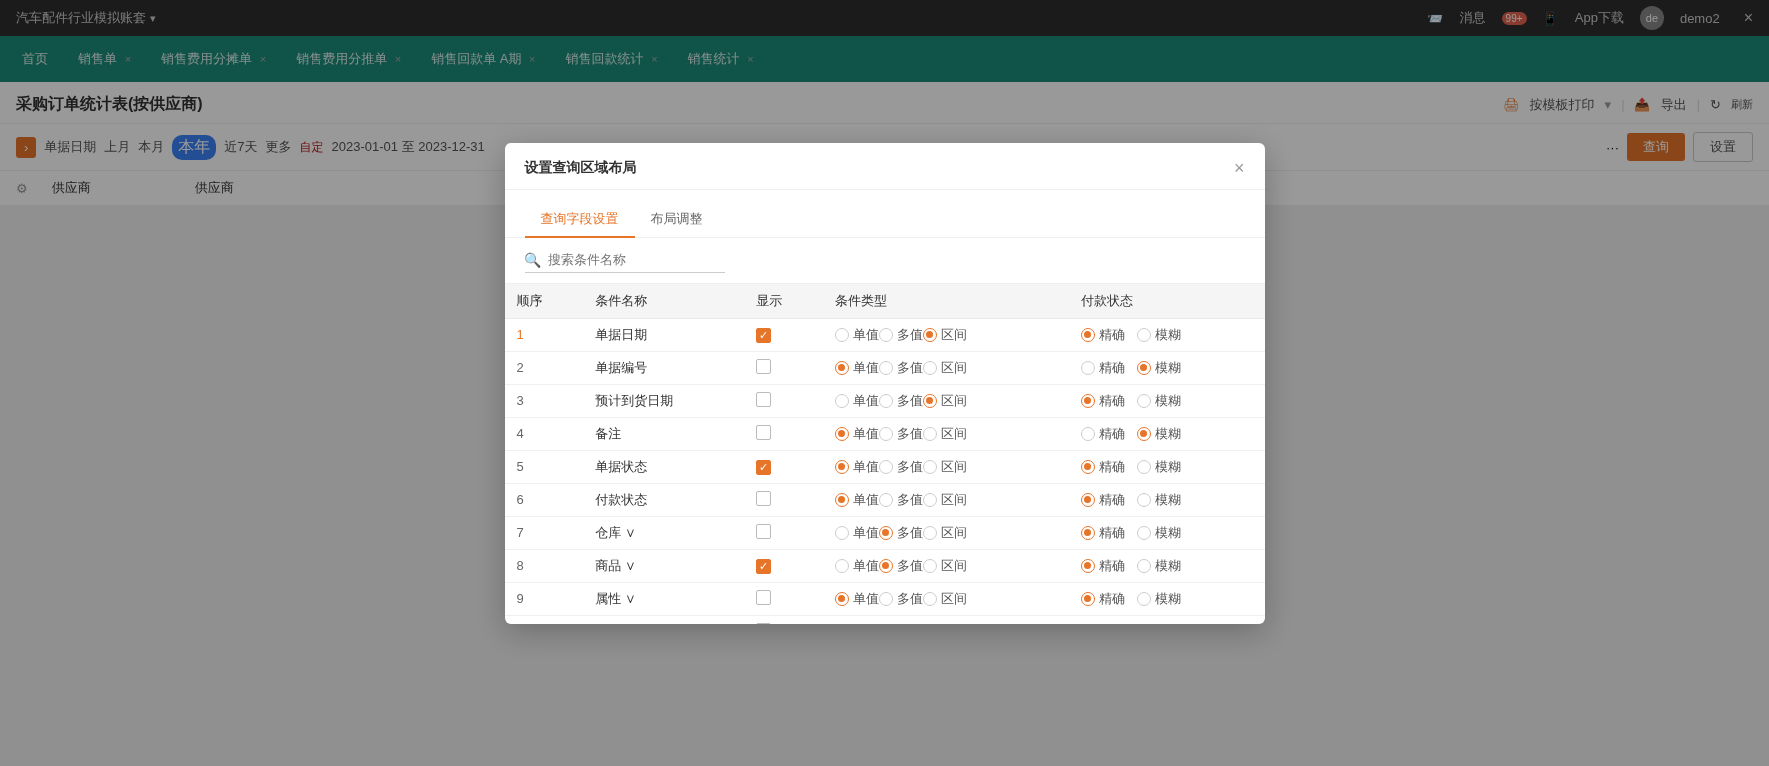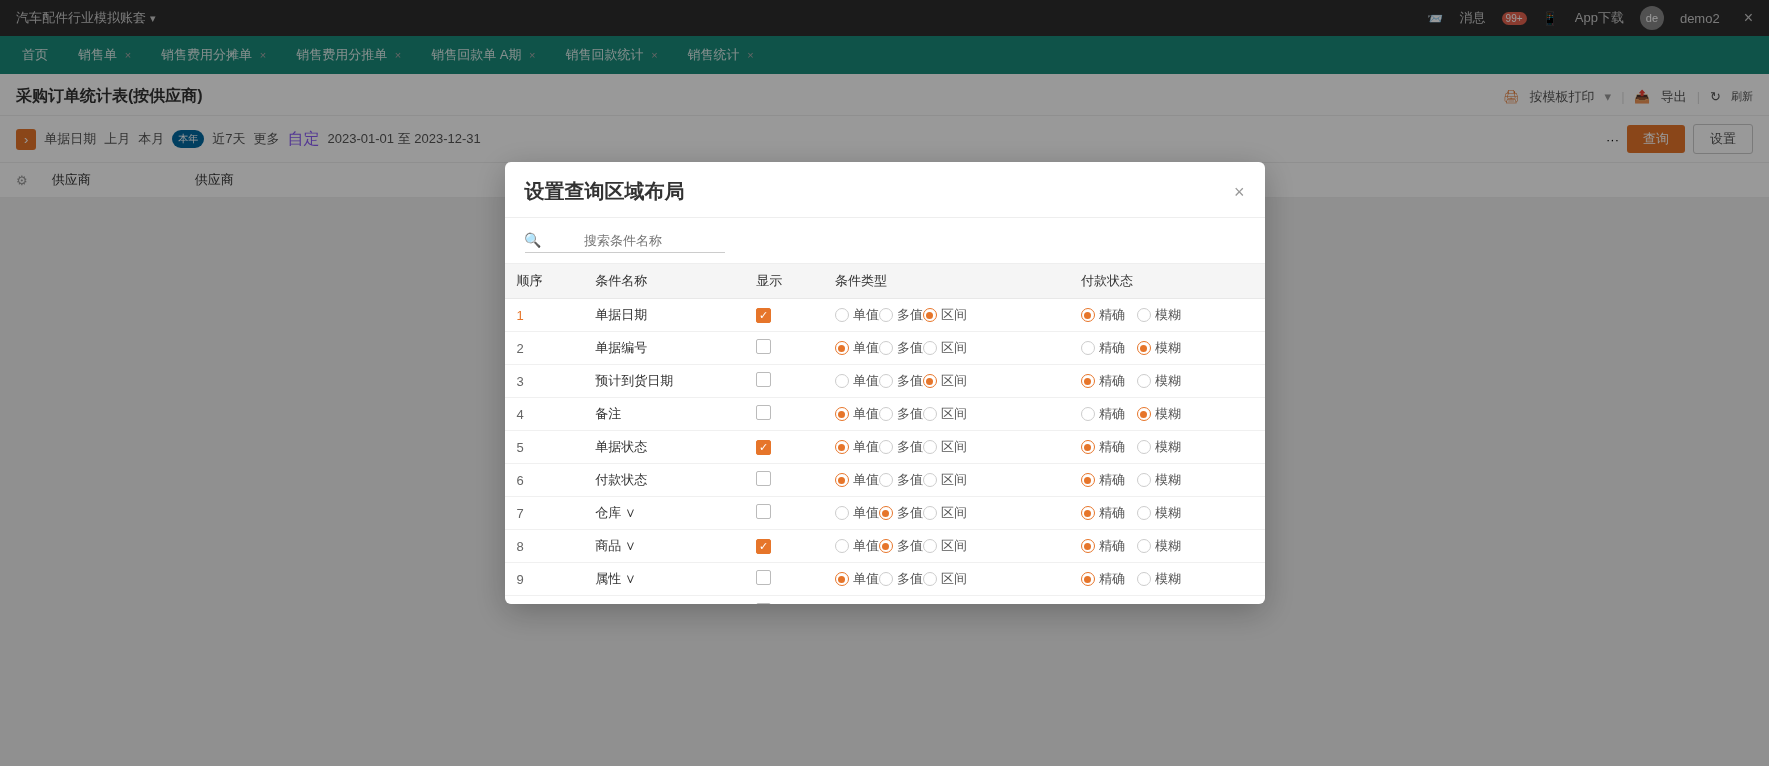--- a/index.html
+++ b/index.html
@@ -26,7 +26,7 @@
     
     .nav-bar {
       background: #1a8a7a;
-      height: 38px;
+      height: 46px;
       display: flex;
       align-items: center;
       padding: 12px 8px;

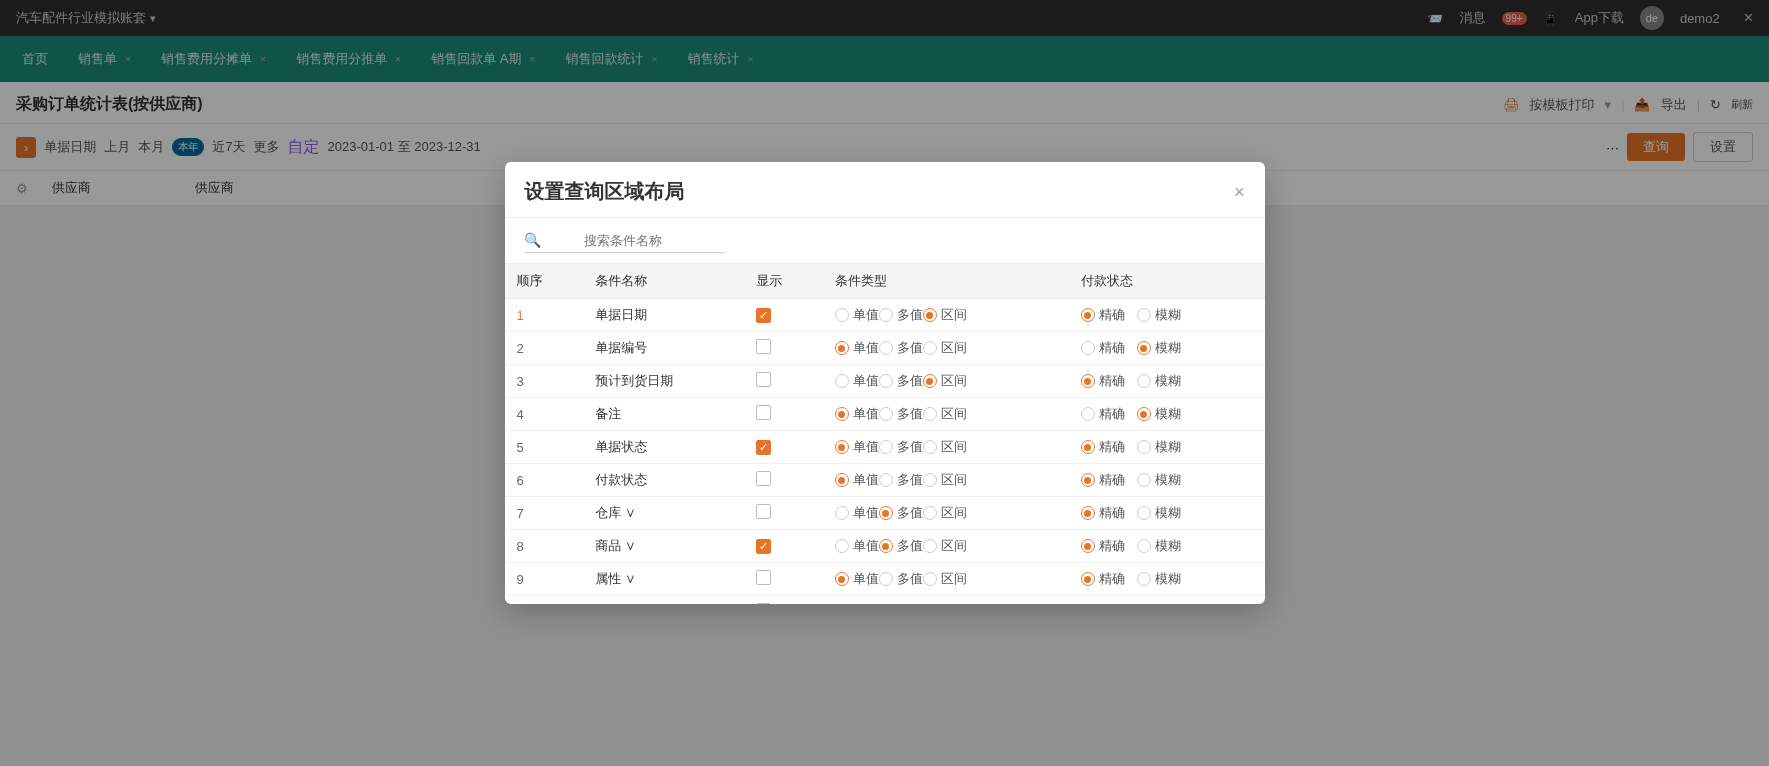--- a/index.html
+++ b/index.html
@@ -258,7 +258,7 @@
     <span style="color:#555;font-size:13px;">单据日期</span>
     <span style="color:#555;font-size:13px;cursor:pointer;">上月</span>
     <span style="color:#555;font-size:13px;cursor:pointer;">本月</span>
-    <span style="color:white;background:#0369a1;font-size:10px;padding:2px 6px;border-radius:10px;cursor:pointer;">本年</span>
+    <span style="color:white;background:#3b82f6;font-size:16px;padding:2px 6px;border-radius:10px;cursor:pointer;">本年</span>
     <span style="color:#555;font-size:13px;cursor:pointer;">近7天</span>
     <span style="color:#555;font-size:13px;cursor:pointer;">更多</span>
     <span style="color:#8b5cf6;font-size:16px;cursor:pointer;">自定</span>

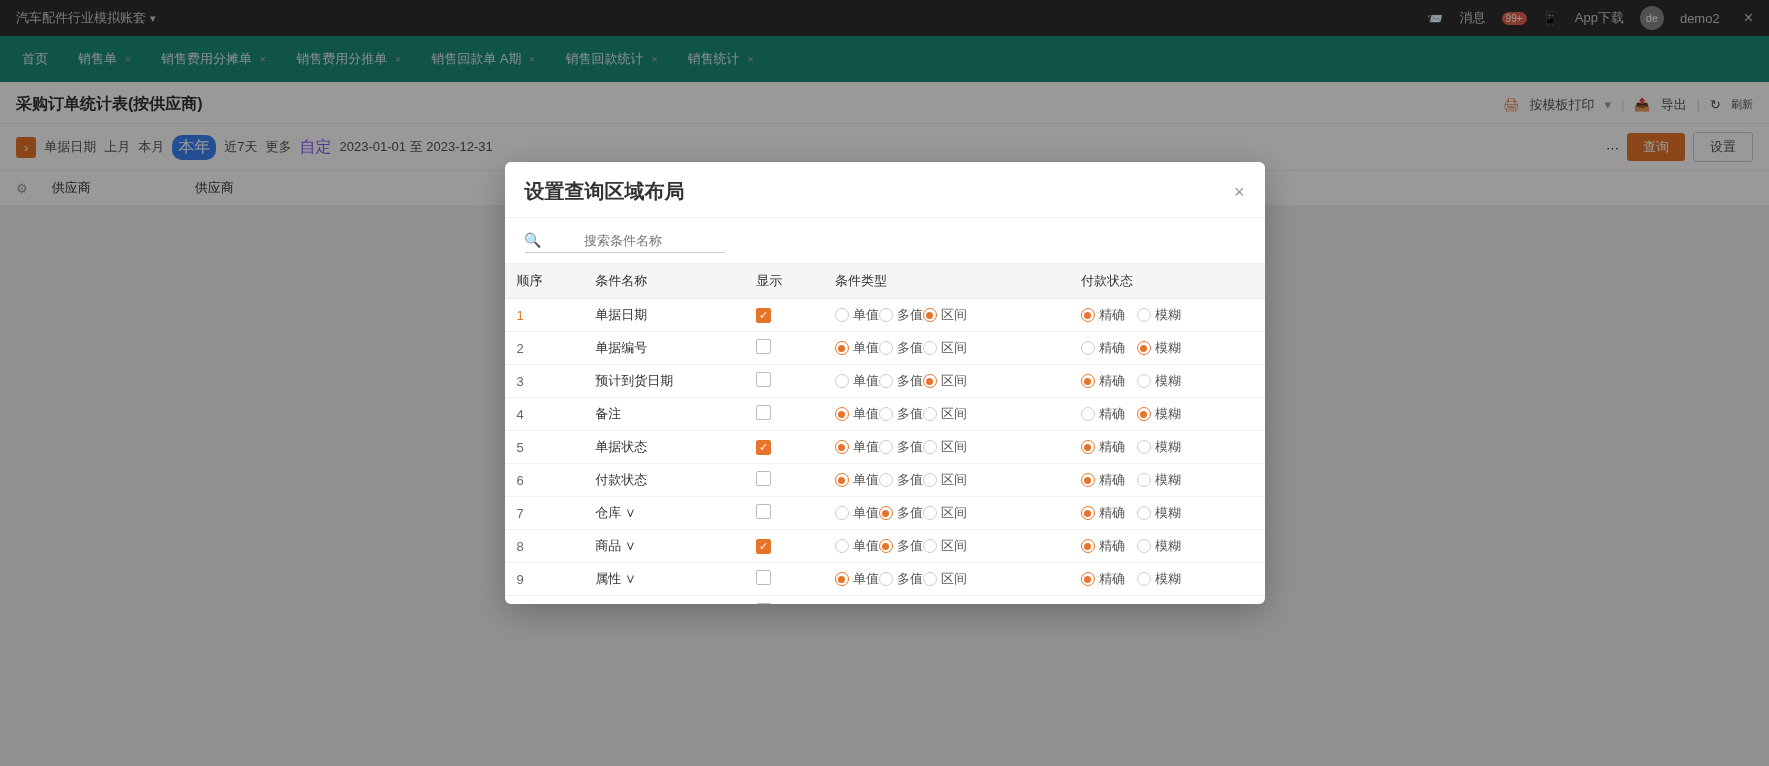--- a/index.html
+++ b/index.html
@@ -261,7 +261,7 @@
     <span style="color:white;background:#3b82f6;font-size:16px;padding:2px 6px;border-radius:10px;cursor:pointer;">本年</span>
     <span style="color:#555;font-size:13px;cursor:pointer;">近7天</span>
     <span style="color:#555;font-size:13px;cursor:pointer;">更多</span>
-    <span style="color:#8b5cf6;font-size:16px;cursor:pointer;">自定</span>
+    <span style="color:#b91c1c;font-size:12px;cursor:pointer;">自定</span>
     <span style="color:#555;font-size:13px;">2023-01-01 至 2023-12-31</span>
     <span style="margin-left:auto;">···</span>
     <button style="background:#e6752a;color:white;border:none;padding:5px 16px;border-radius:3px;cursor:pointer;font-size:13px;">查询</button>

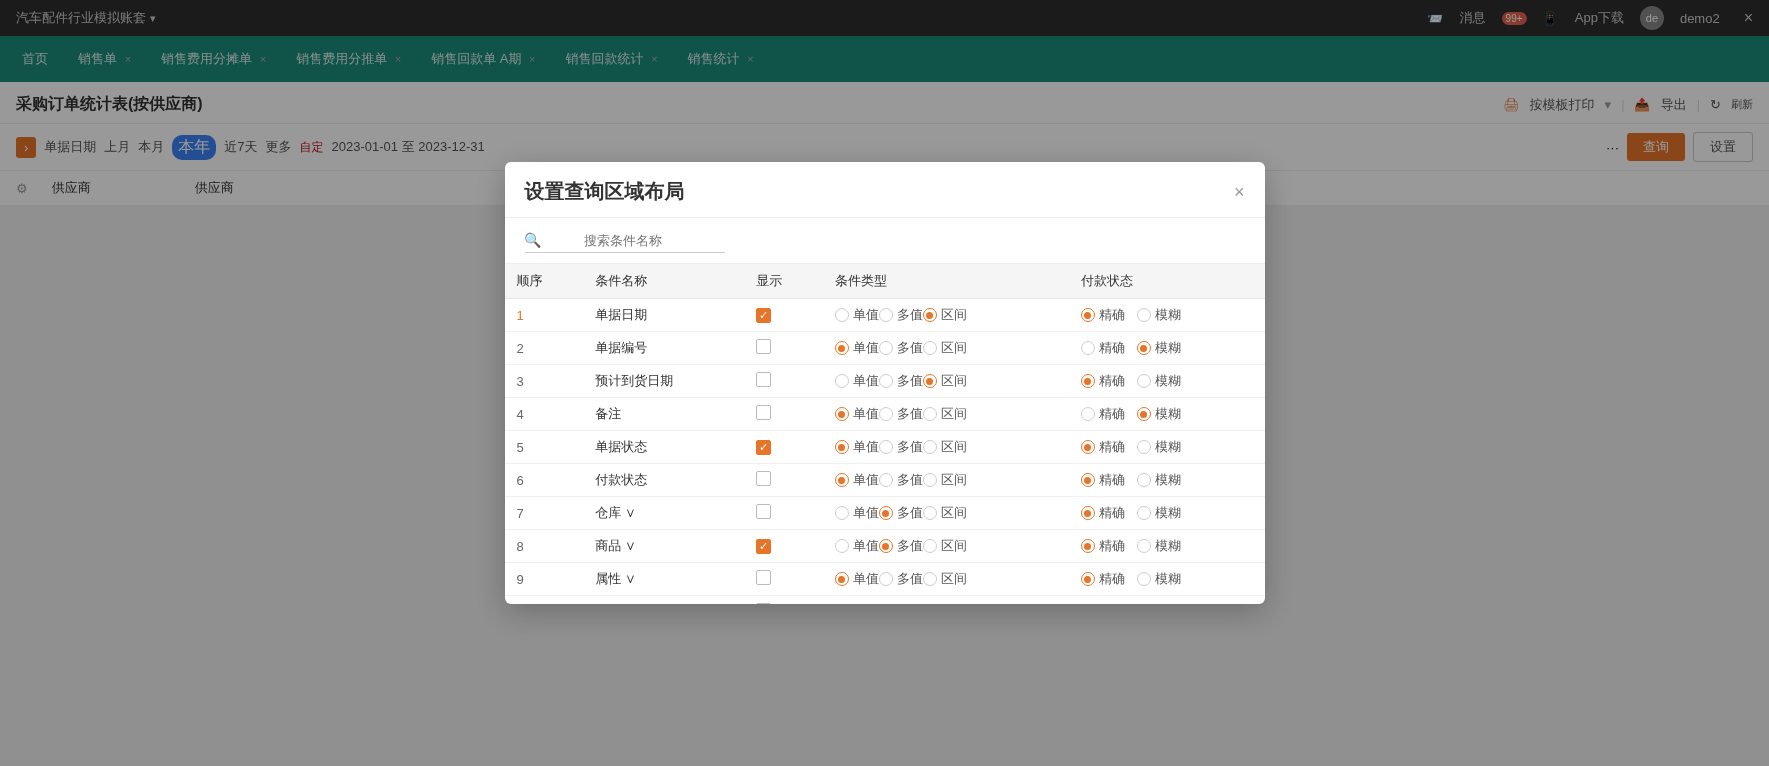--- a/index.html
+++ b/index.html
@@ -75,7 +75,7 @@
       align-items: center;
       justify-content: space-between;
     }
-    .dialog-title { font-size: 20px; font-weight: bold; color: #333; }
+    .dialog-title { font-size: 14px; font-weight: bold; color: #333; }
     .dialog-close { cursor: pointer; color: #999; font-size: 18px; line-height: 1; }
 
     

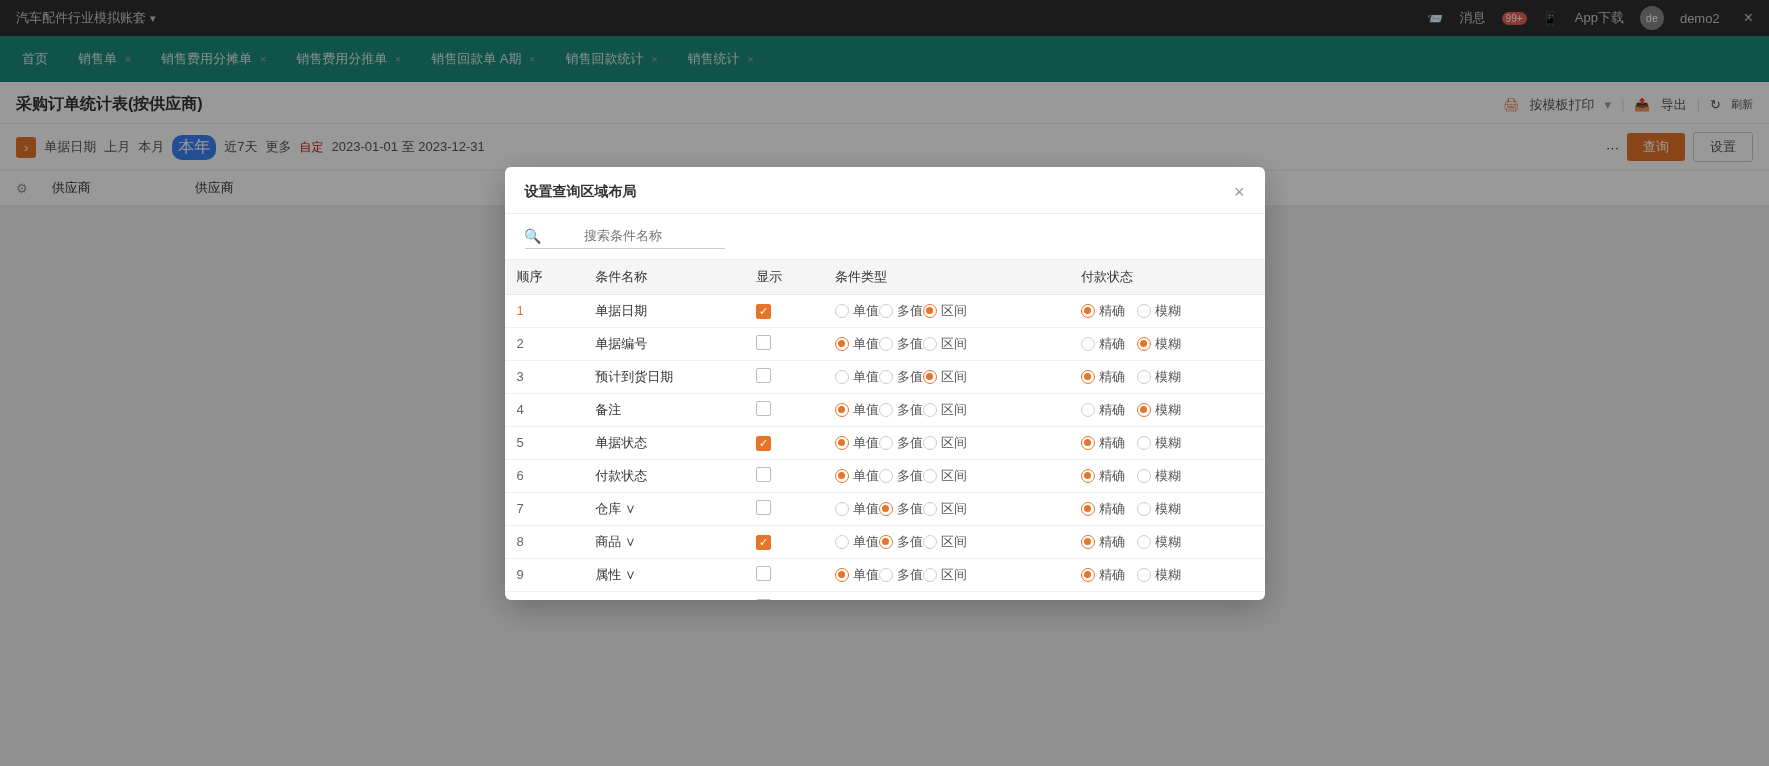--- a/index.html
+++ b/index.html
@@ -283,6 +283,10 @@
       <span class="dialog-close">×</span>
     </div>
 
+    <div class="dialog-tabs">
+      <div class="dialog-tab active">查询字段设置</div>
+      <div class="dialog-tab">布局调整</div>
+    </div>
 
     <div class="search-bar">
       <div class="search-input-wrap">

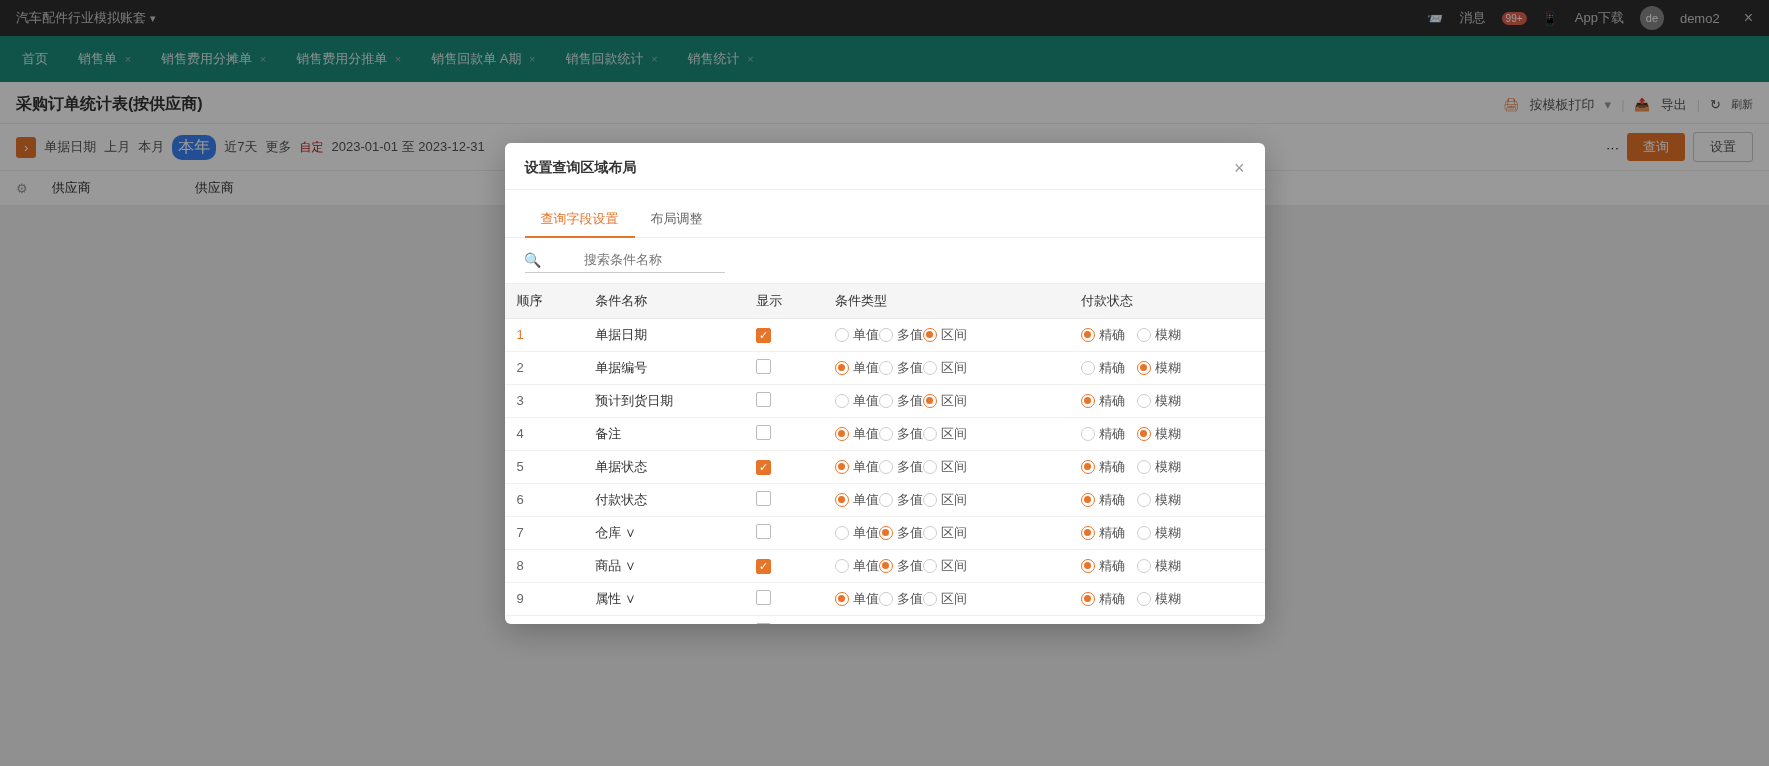--- a/index.html
+++ b/index.html
@@ -120,7 +120,6 @@
       color: #666;
       background: transparent;
       width: 160px;
-      margin-left: 36px;
     }
     .search-icon { color: #999; font-size: 14px; }
 

